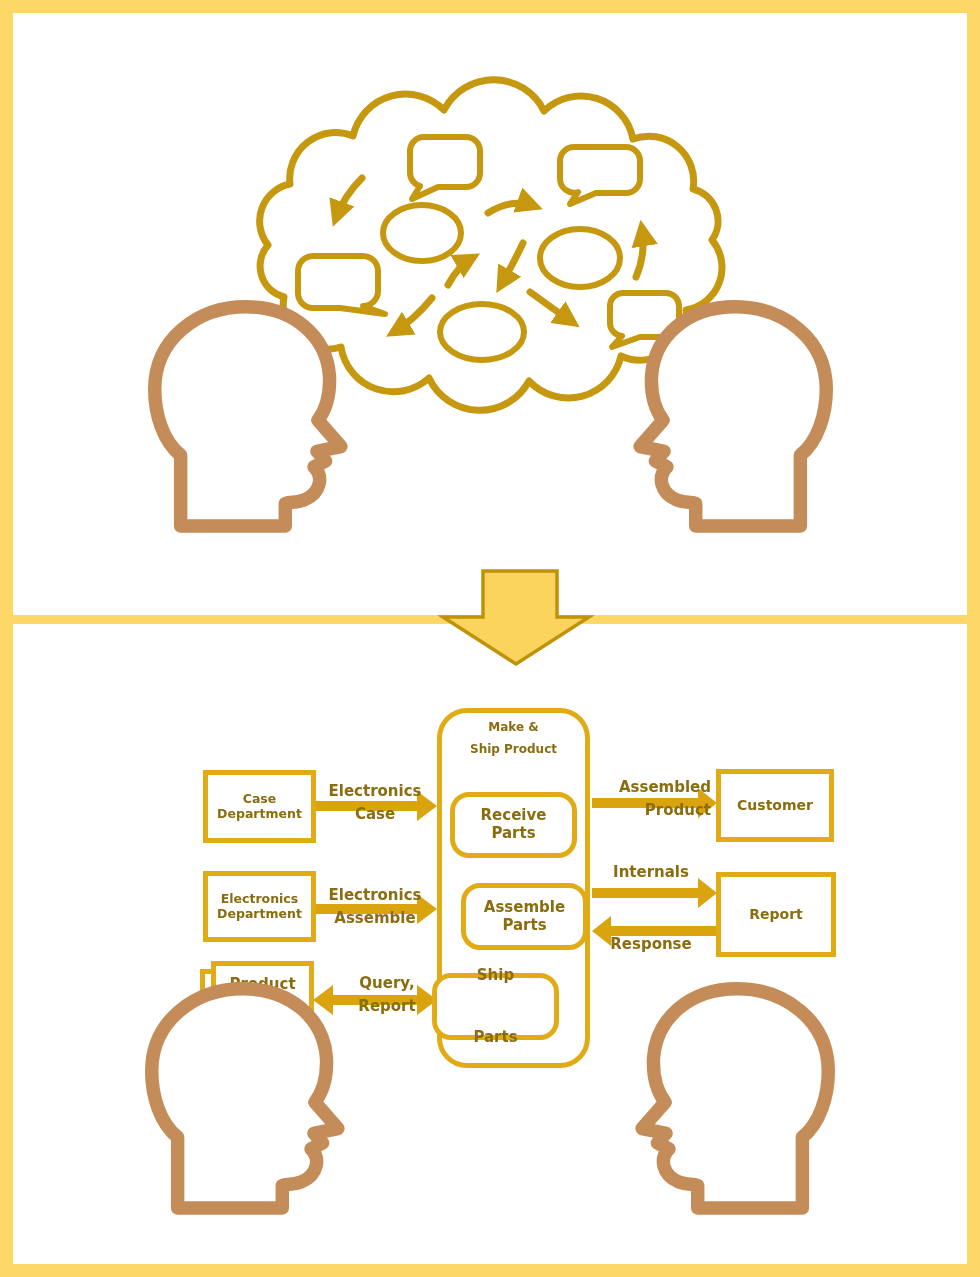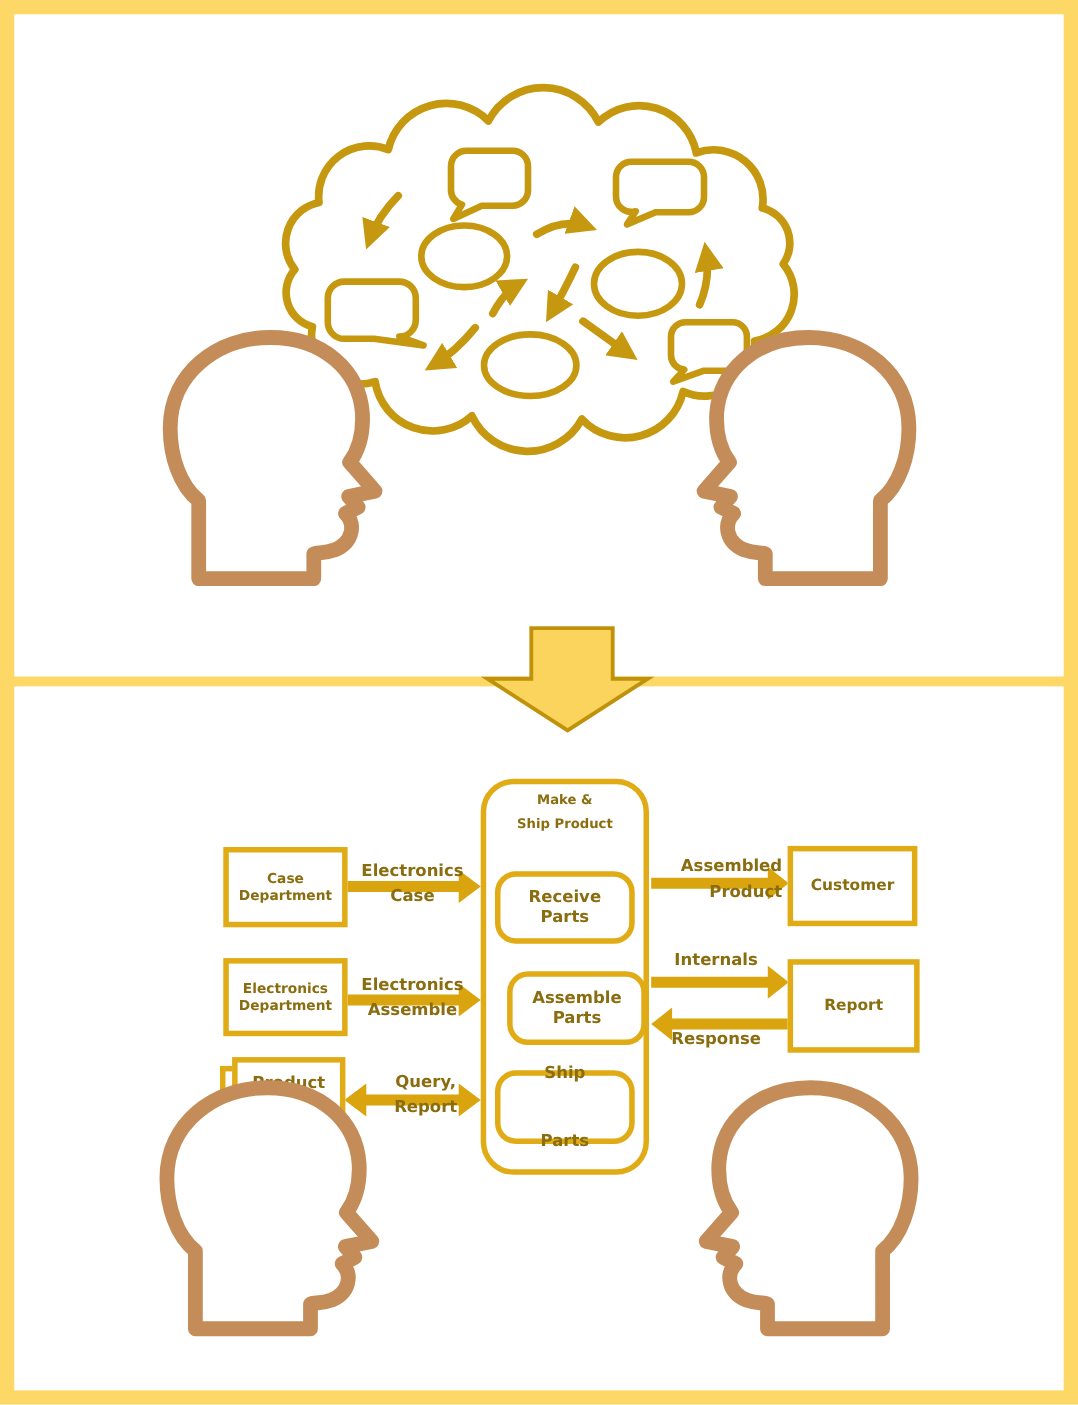--- a/index.html
+++ b/index.html
@@ -111,7 +111,7 @@
     <div>Assemble</div>
     <div>Parts</div>
   </div>
-  <div class="dbox rounded box-text-md" style="left:450px;top:973px;width:127px;height:67px;gap:44px;">
+  <div class="dbox rounded box-text-md" style="left:432px;top:973px;width:127px;height:67px;gap:44px;">
     <div>Ship</div>
     <div>Parts</div>
   </div>

